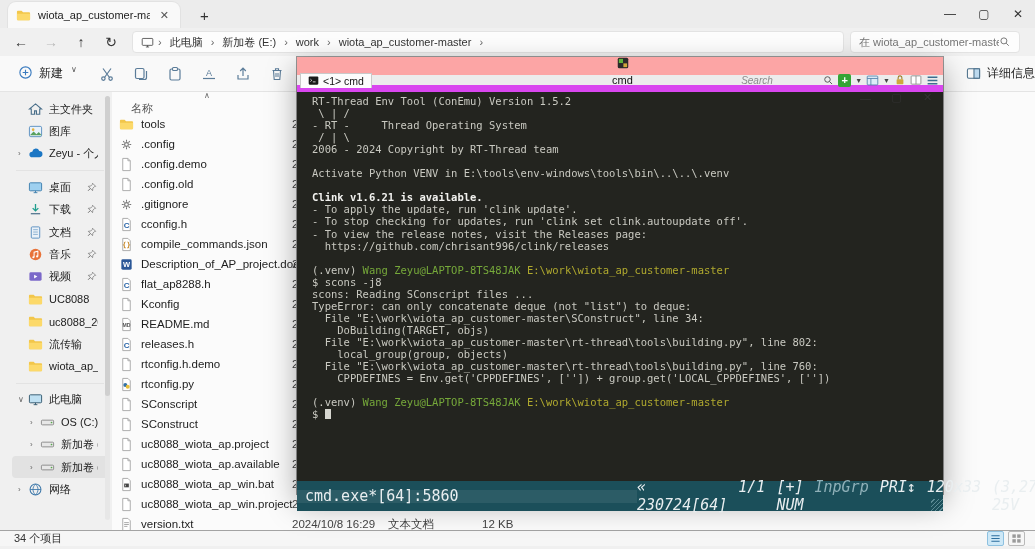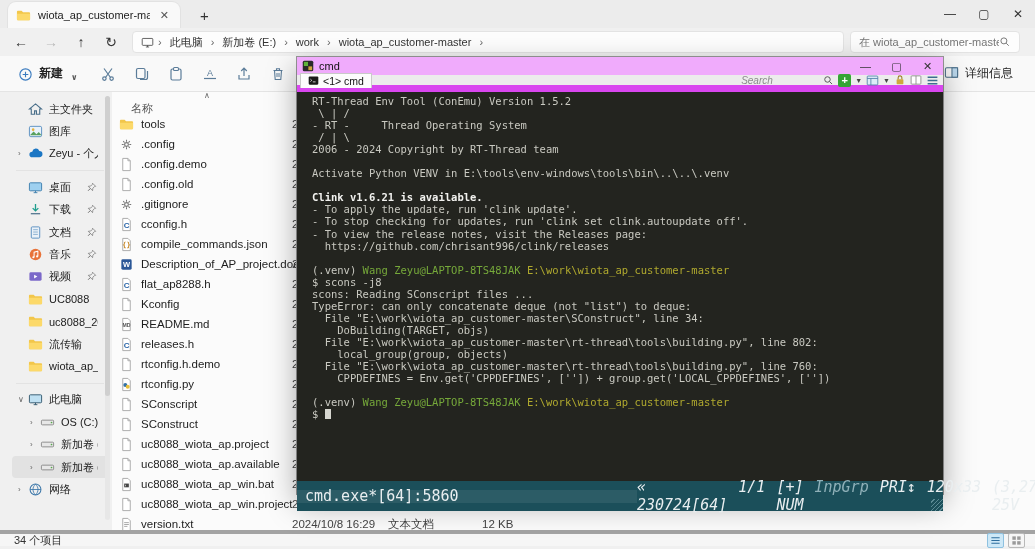--- a/index.html
+++ b/index.html
@@ -26,7 +26,7 @@
   .search-pill .ph { flex:1; overflow:hidden; white-space:nowrap; }
 
   .toolbar { position:absolute; left:0; top:56px; width:1035px; height:36px; background:#f9f9f9; border-bottom:1px solid #e4e4e4; display:flex; align-items:center; font-size:12px; color:#222; }
-  .tb-new { display:flex; align-items:flex-end; gap:6px; margin-left:18px;font-weight:bold; }
+  .tb-new { display:flex; align-items:flex-start; gap:6px; margin-left:18px; }
   .tb-ico { width:32px; display:flex; justify-content:center; align-items:center; }
   .tb-group { display:flex; align-items:center; margin-left:14px; gap:2px; }
   .tb-sep { width:1px; height:20px; background:#e0e0e0; margin:0 10px; }

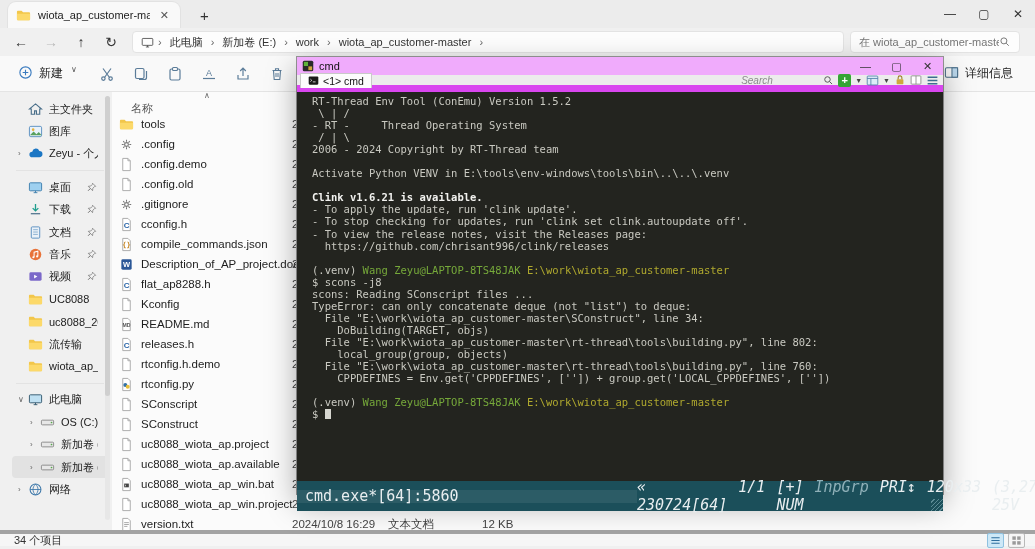--- a/index.html
+++ b/index.html
@@ -65,7 +65,7 @@
 
   
   .conemu { position:absolute; left:297px; top:57px; width:646px; height:437px; z-index:10; box-shadow:0 10px 28px rgba(0,0,0,.35), 0 0 0 1px #9a9a9a; background:#f6f6f6; }
-  .ce-title { height:18px; background:#f0abfc; display:flex; align-items:center; font-size:11px; color:#111; padding-left:5px; gap:5px; }
+  .ce-title { height:18px; background:#fca5a5; display:flex; align-items:center; font-size:11px; color:#111; padding-left:5px; gap:5px;flex-direction:column; }
   .ce-btns { margin-left:auto; display:flex; height:18px; }
   .ce-btns span { width:31px; display:flex; align-items:center; justify-content:center; font-size:11px; color:#333; }
   .ce-tabbar { height:17px; background:#ececec; border-bottom:7px solid #d946ef; display:flex; align-items:center; font-size:10.5px; }

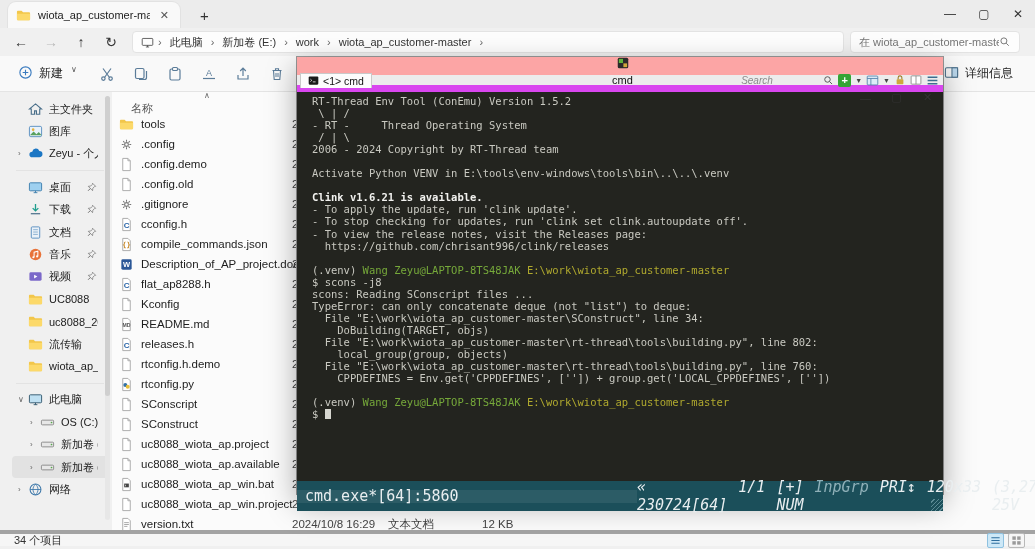--- a/index.html
+++ b/index.html
@@ -31,7 +31,7 @@
   .tb-group { display:flex; align-items:center; margin-left:14px; gap:2px; }
   .tb-sep { width:1px; height:20px; background:#e0e0e0; margin:0 10px; }
   .tb-caret { font-size:8px; color:#555; margin-left:2px; }
-  .tb-right { margin-left:auto; display:flex; gap:6px; margin-right:22px; font-size:12px; color:#222; }
+  .tb-right { margin-left:auto; display:flex; align-items:center; gap:6px; font-size:12px; color:#222; }
 
   .sidebar { position:absolute; left:0; top:92px; width:112px; height:438px; background:#f0f0f0; padding-top:6px;padding-left:8px; }
   .side-scroll { position:absolute; right:2px; top:4px; width:5px; height:424px; background:#e7e7e7; border-radius:3px; }

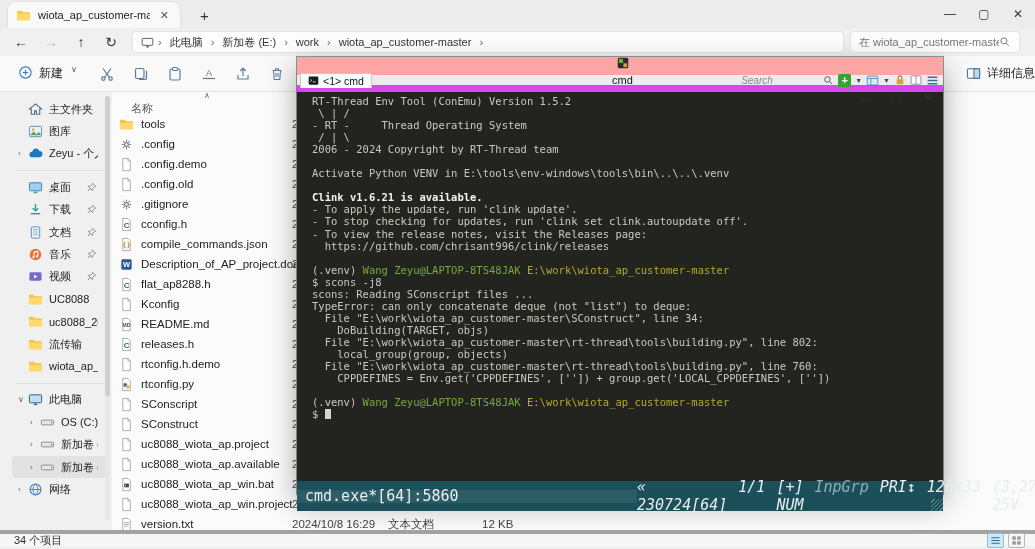--- a/index.html
+++ b/index.html
@@ -56,7 +56,7 @@
   .frow .ftype { position:absolute; left:276px; width:90px; color:#444; }
   .frow .fsize { position:absolute; left:370px; width:60px; color:#444; }
 
-  .statusbar { position:absolute; left:0; top:530px; width:1035px; height:16px; background:#f6f6f6; border-top:4px solid #a3a3a3; display:flex; align-items:center; font-size:11px; color:#333; }
+  .statusbar { position:absolute; left:0; top:530px; width:1035px; height:16px; background:#f6f6f6; border-top:1px solid #a3a3a3; display:flex; align-items:center; font-size:11px; color:#333; }
   .statusbar .count { margin-left:14px; }
   .view-toggles { margin-left:auto; margin-right:10px; display:flex; gap:4px; }
   .vt { width:17px; height:15px; border:1px solid transparent; display:flex; align-items:center; justify-content:center; }

